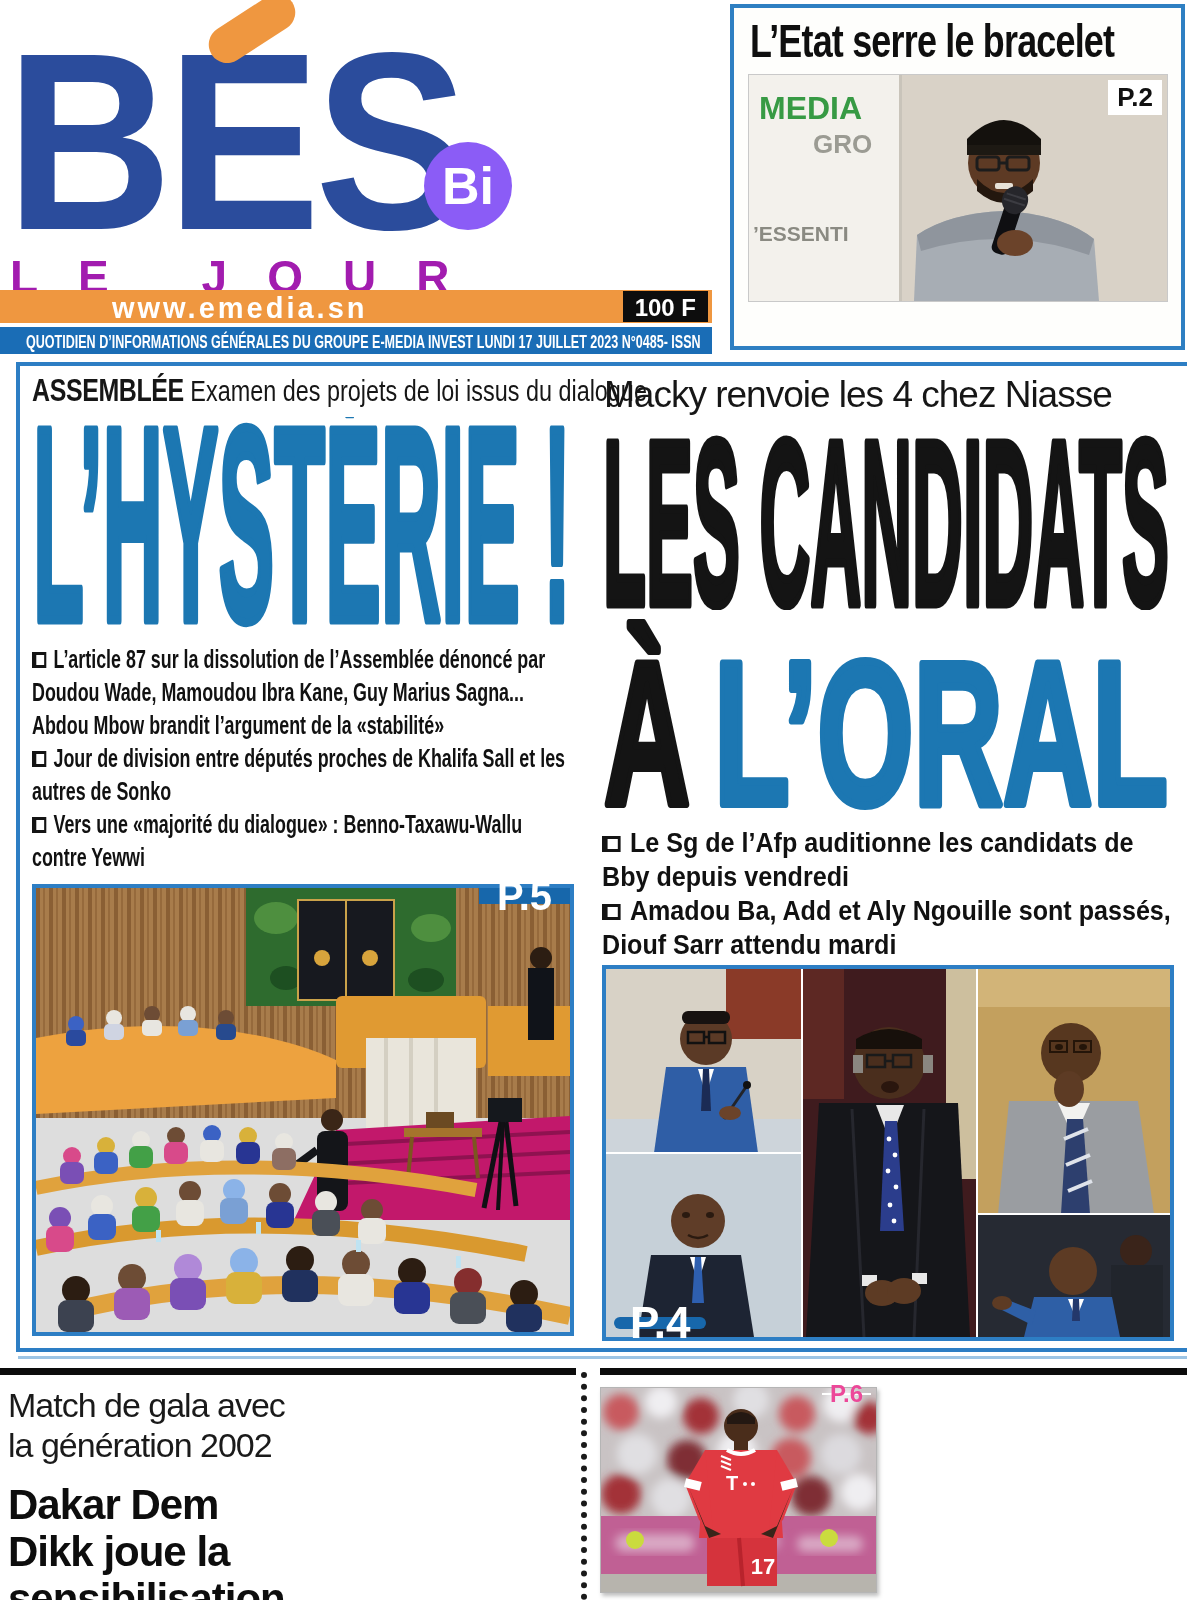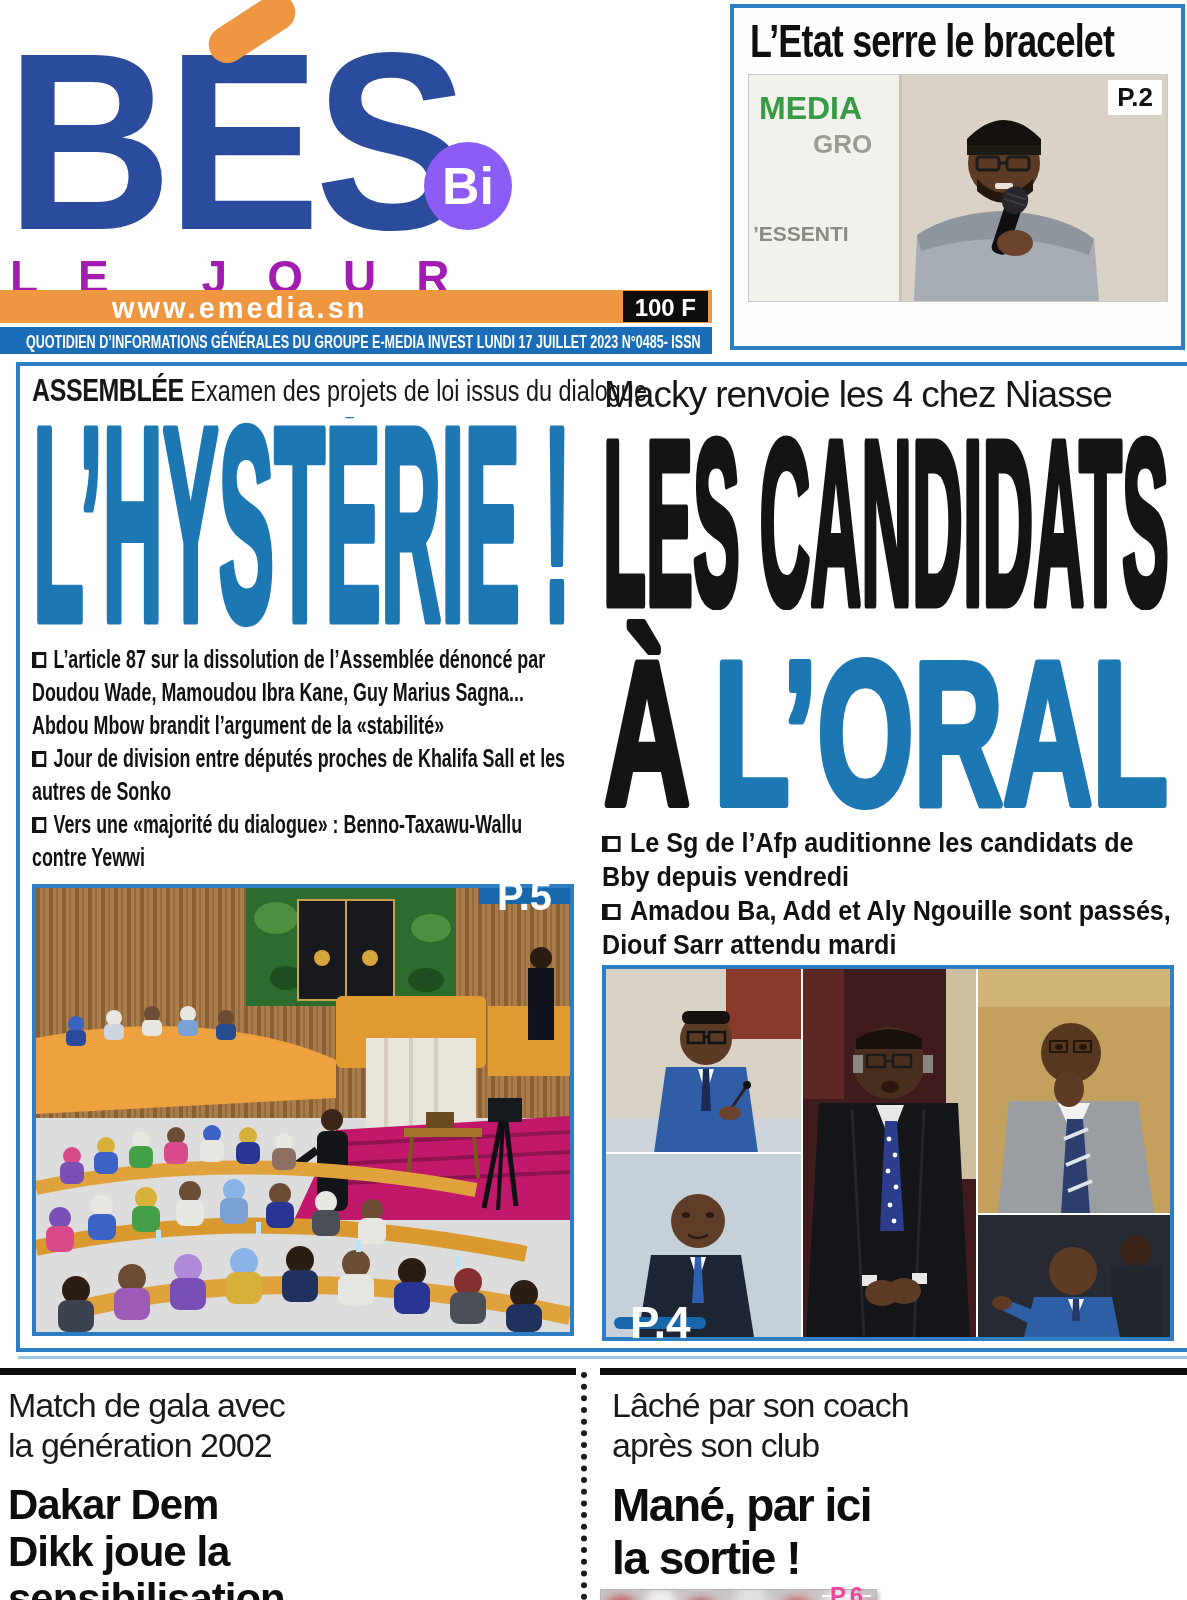--- a/index.html
+++ b/index.html
@@ -464,10 +464,6 @@
     <div class="dotted-divider"></div>
 
     <article class="bstory bstory-right">
-      <div class="btext">
-        <div class="bkicker">Lâché par son coach après son club</div>
-        <div class="bheadline-right">Mané, par ici la sortie !</div>
-      </div>
       <div class="bphoto bphoto-right">
         <span class="bbadge">P.6</span>
         <svg width="275" height="204" viewBox="0 0 275 204">

